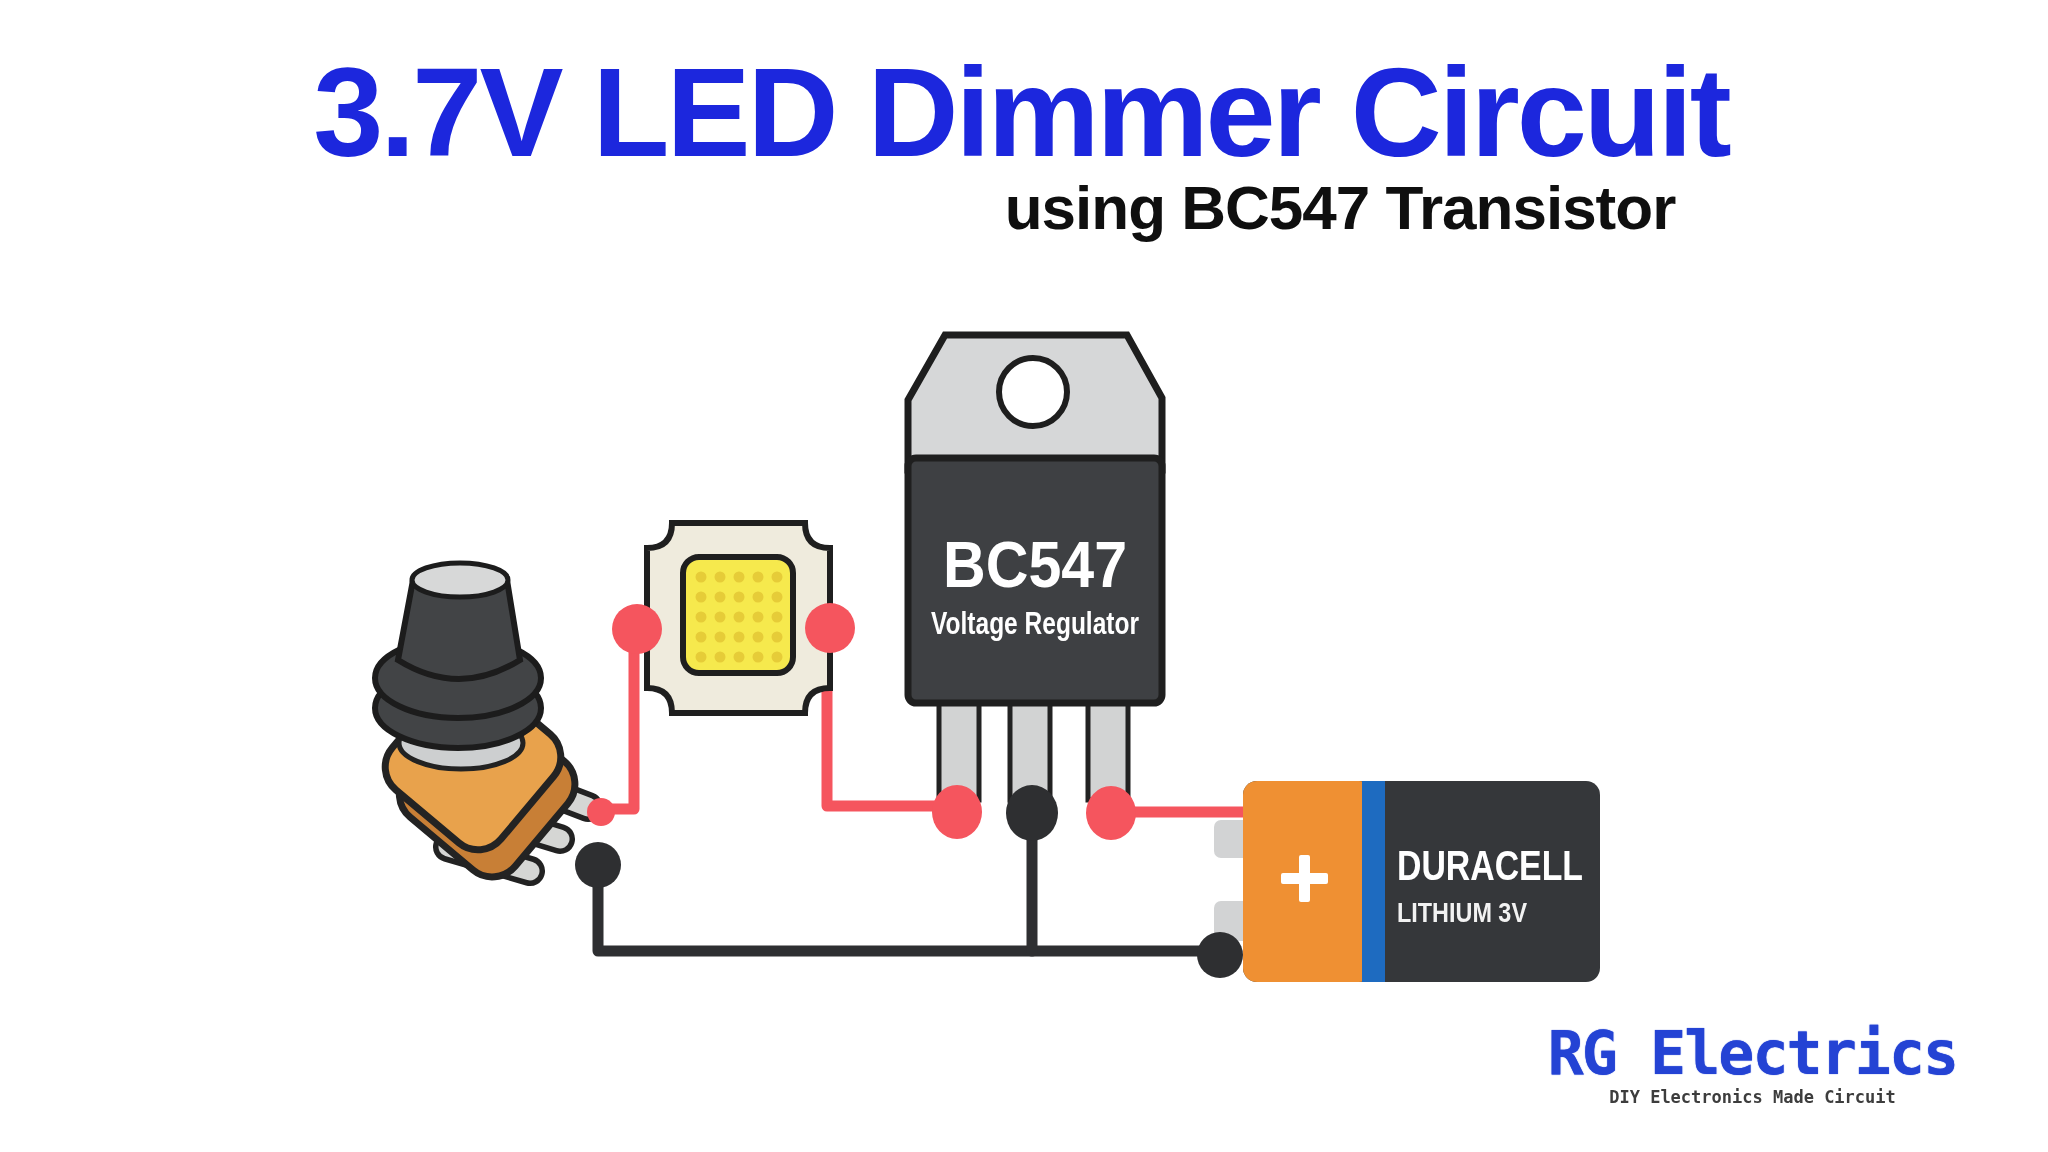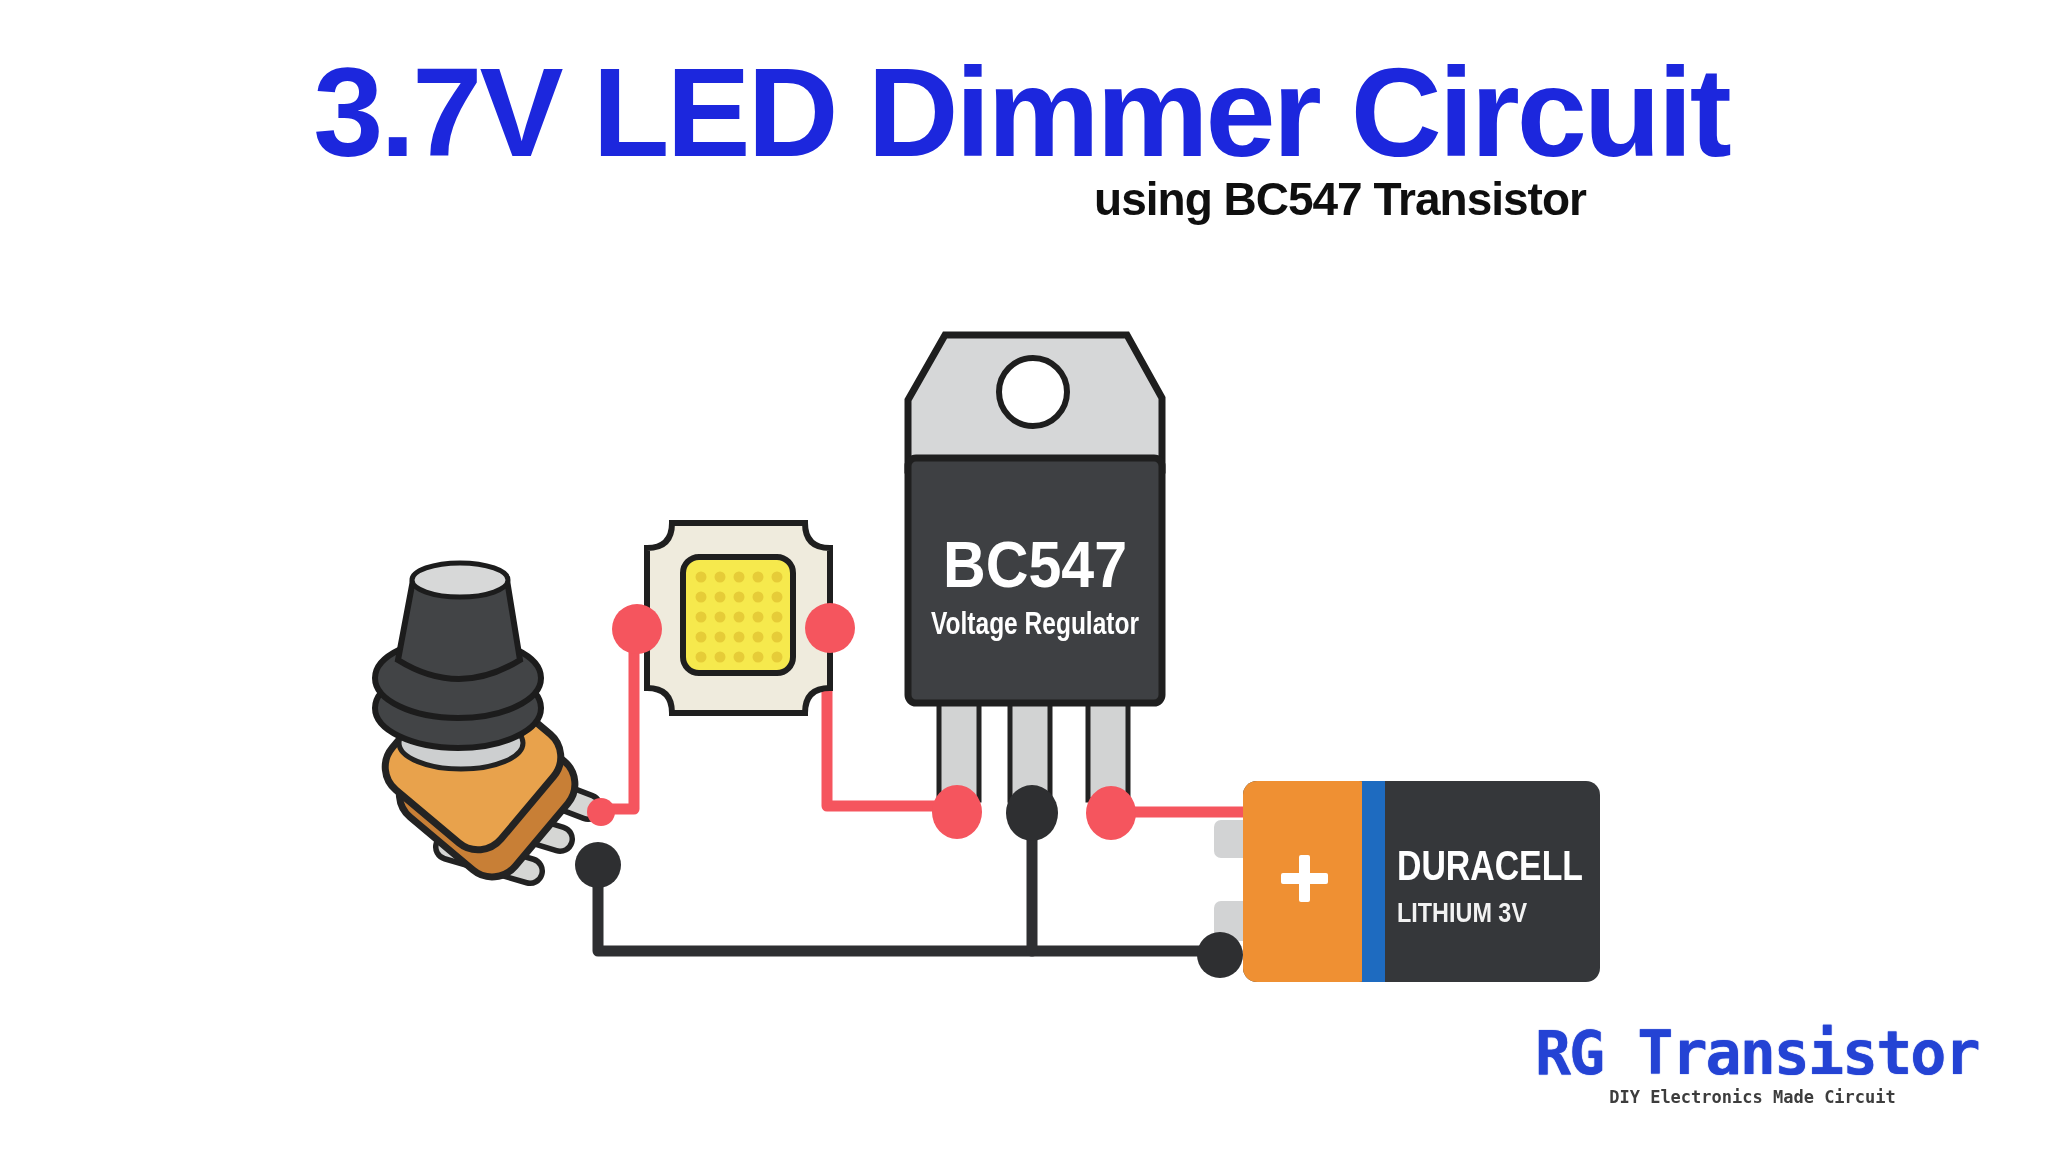--- a/index.html
+++ b/index.html
@@ -14,7 +14,7 @@
   }
   .subtitle{
     position:absolute;left:960px;top:172px;width:760px;
-    text-align:center;font-size:46px;font-weight:bold;letter-spacing:-1px;
+    text-align:center;font-size:62px;font-weight:bold;letter-spacing:-1px;
     color:#0f0f0f;white-space:nowrap;
   }
   .logo{

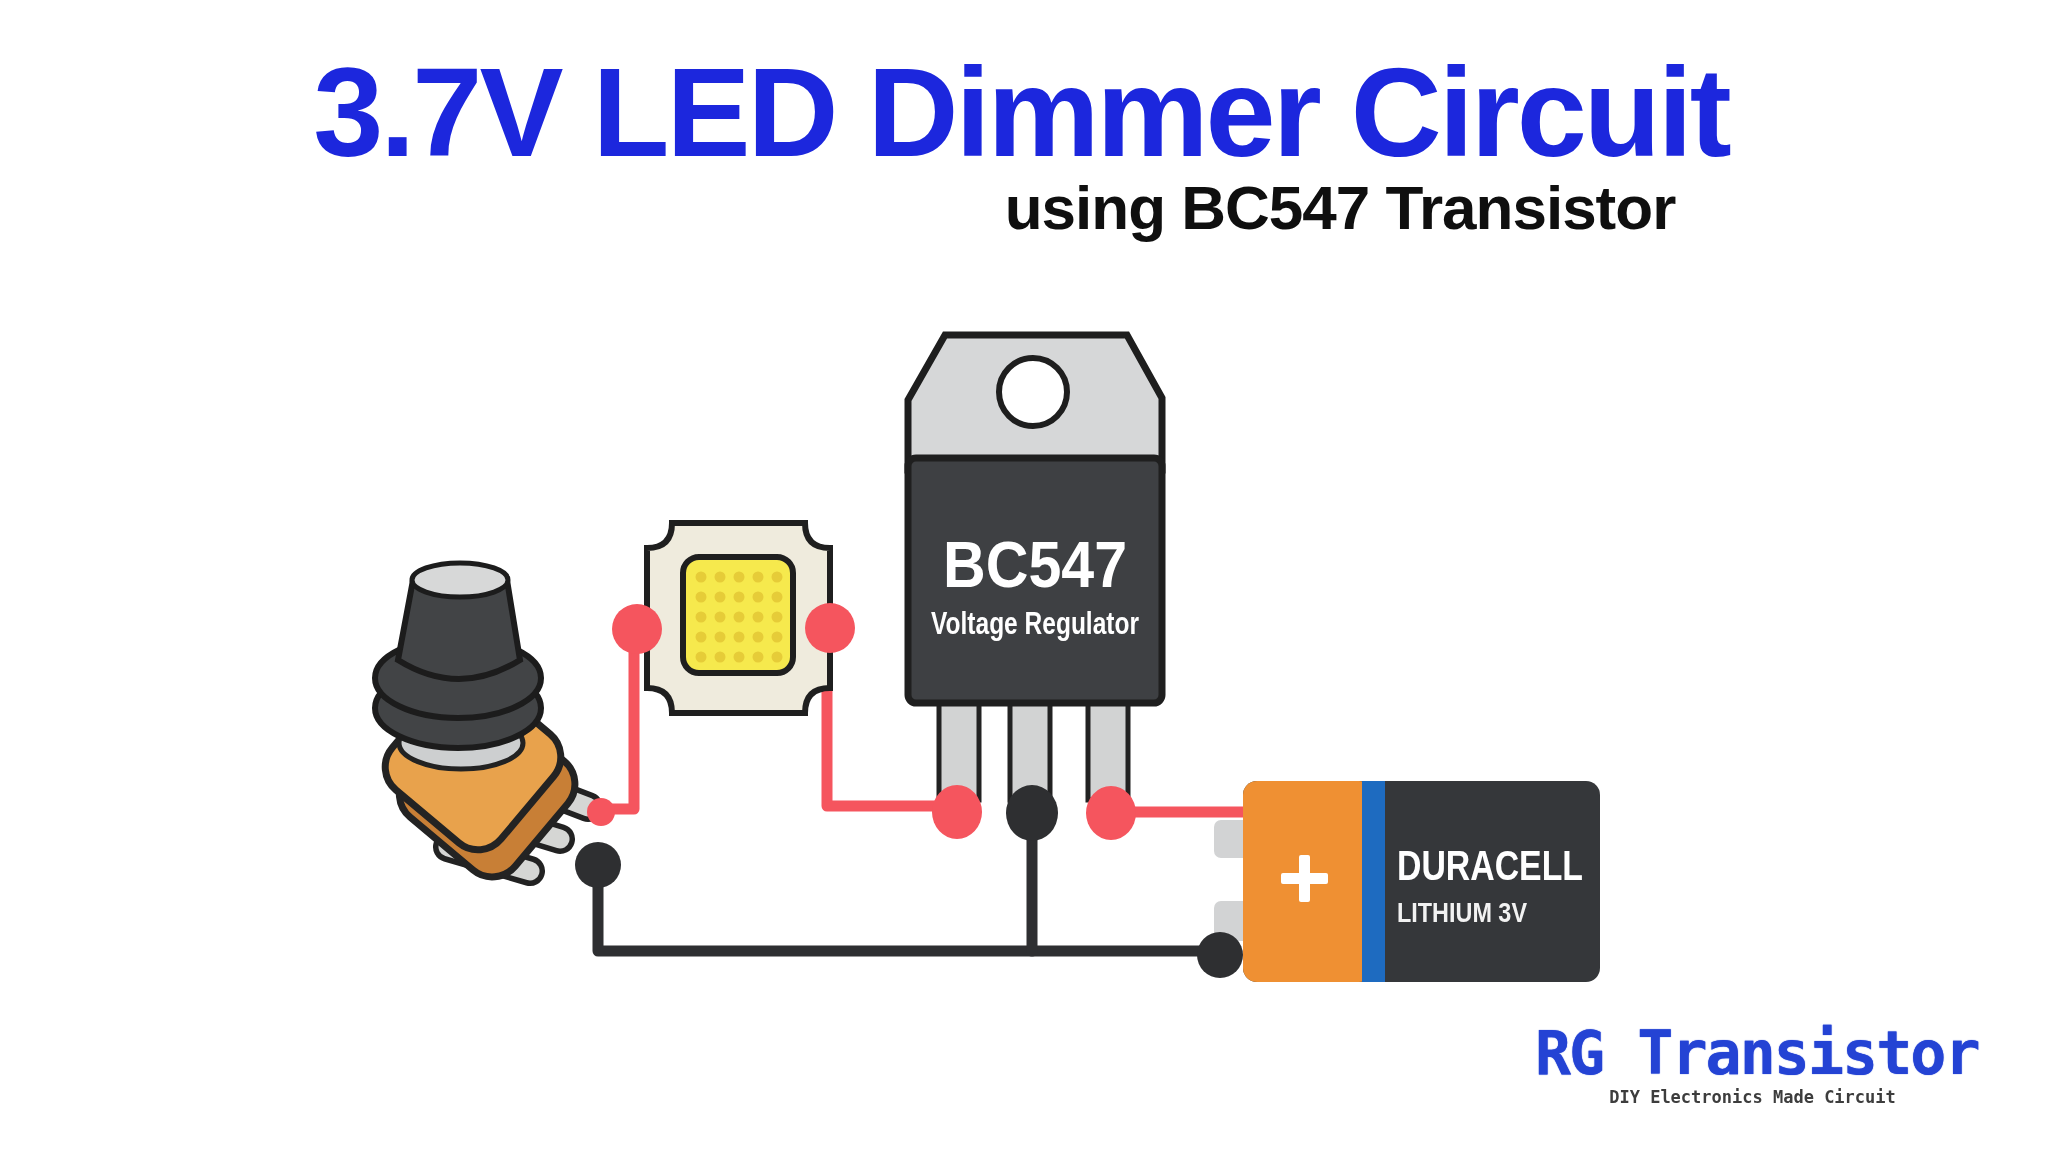--- a/index.html
+++ b/index.html
@@ -152,7 +152,7 @@
   </svg>
 
   <div class="logo">
-    <div class="logo-name">RG Transistor</div>
+    <div class="logo-name">RG Electrics</div>
     <div class="logo-tagline">DIY Electronics Made Circuit</div>
   </div>
 

